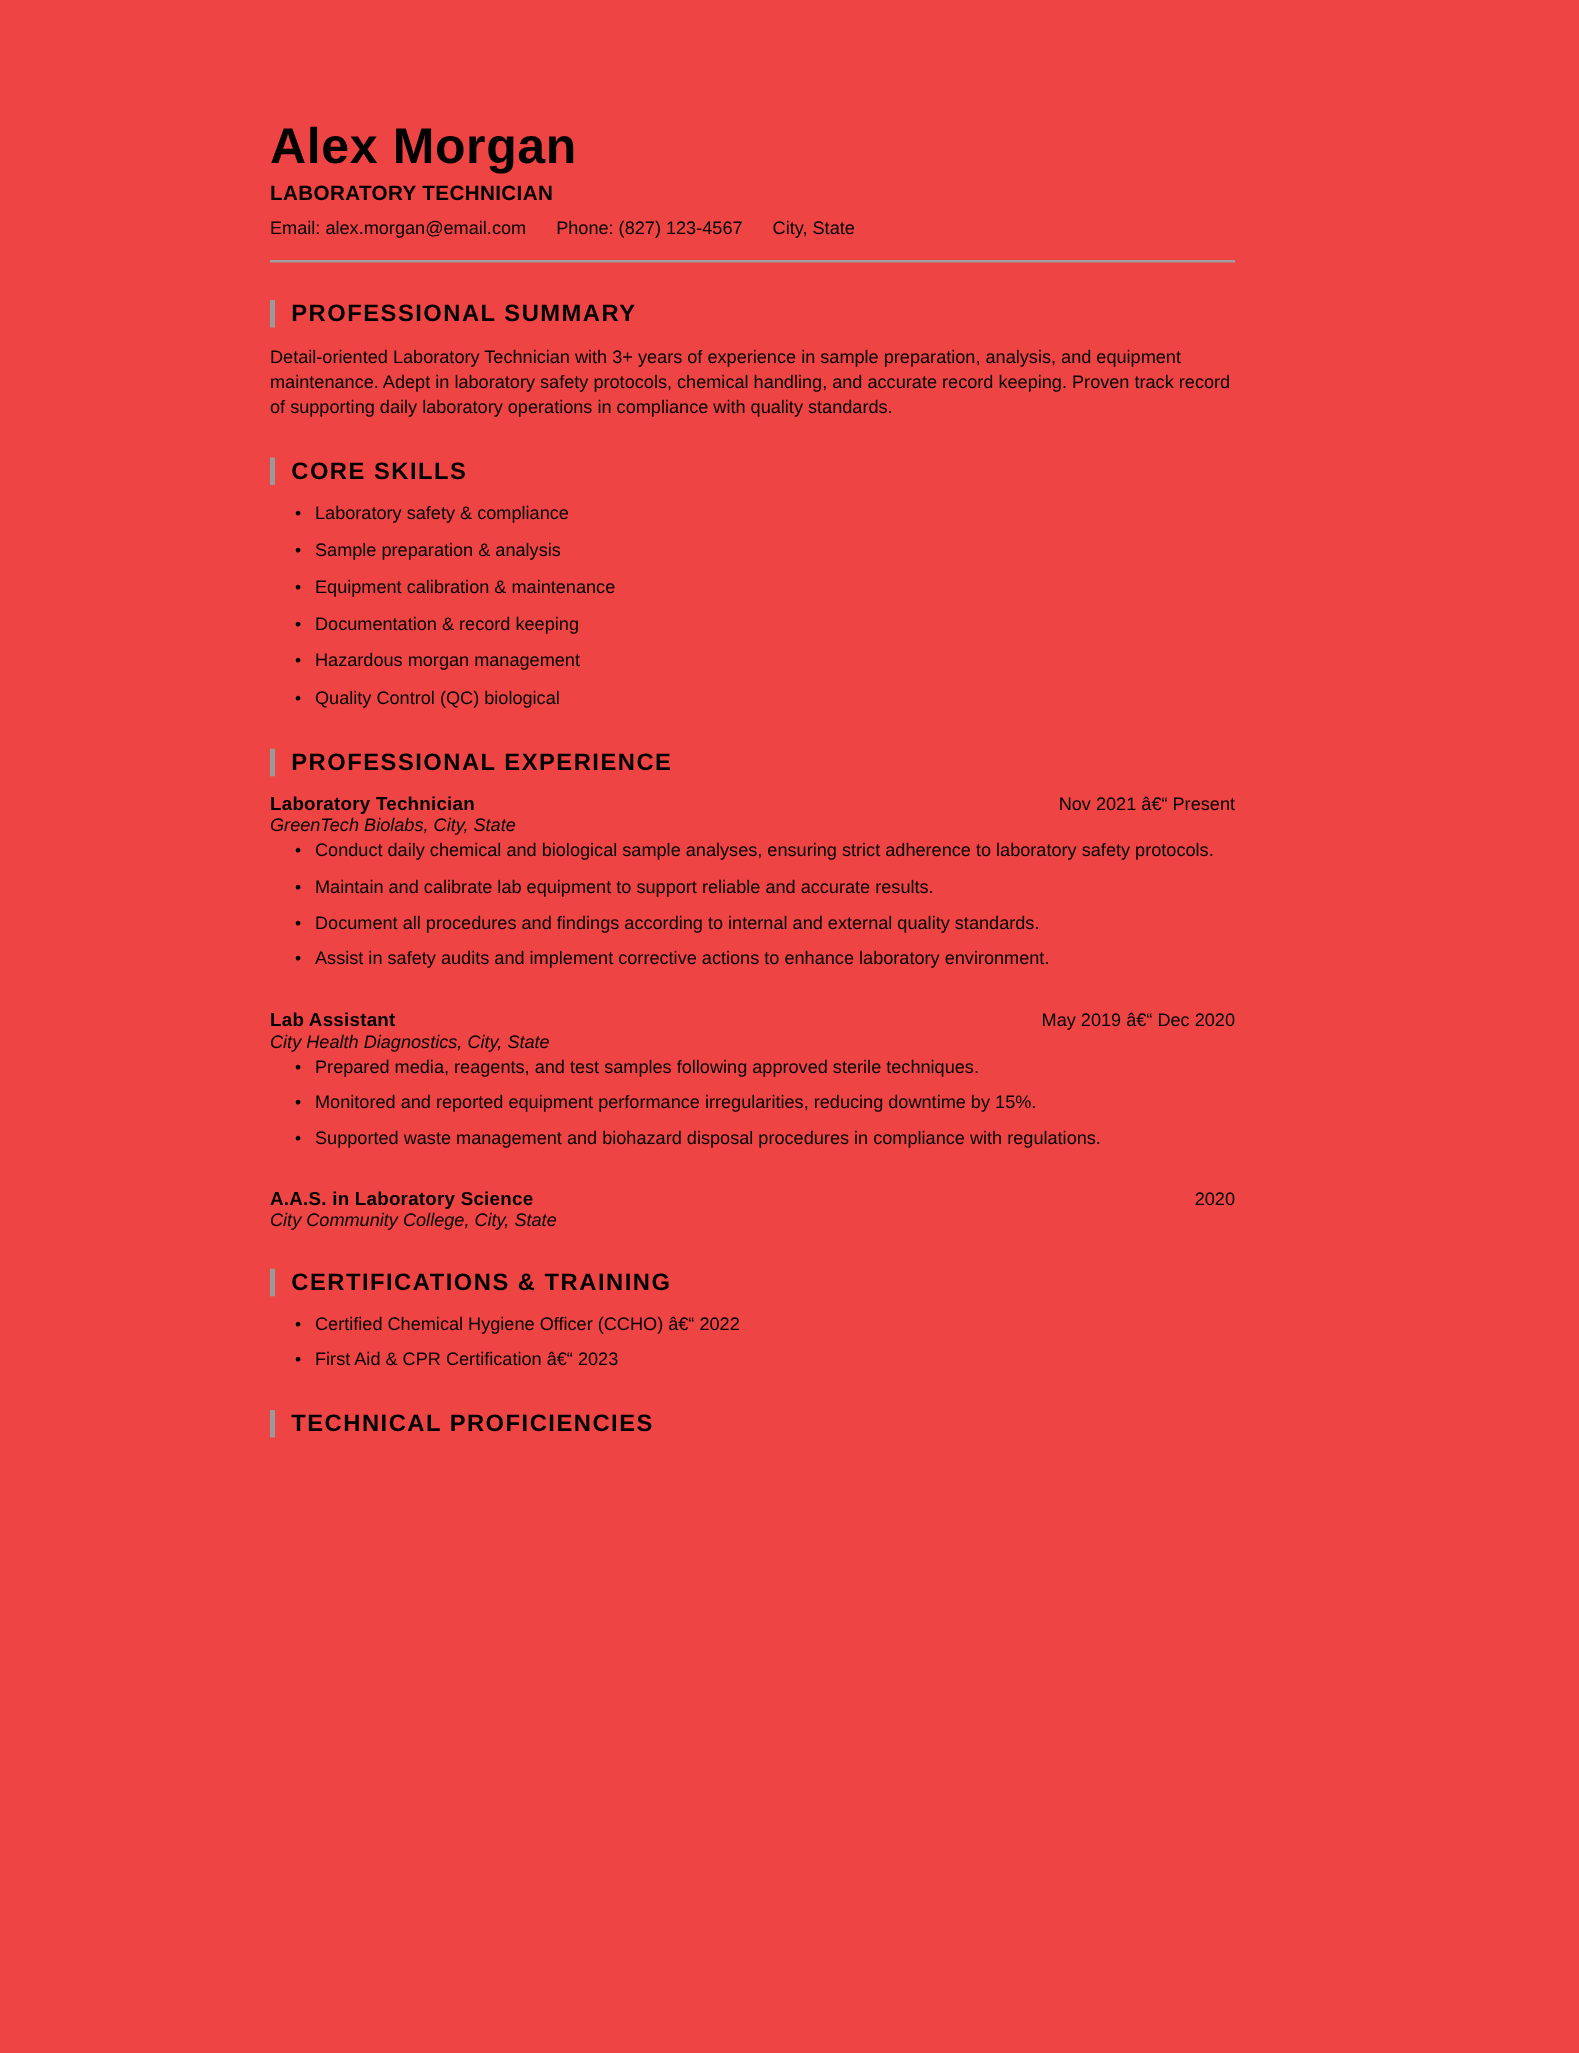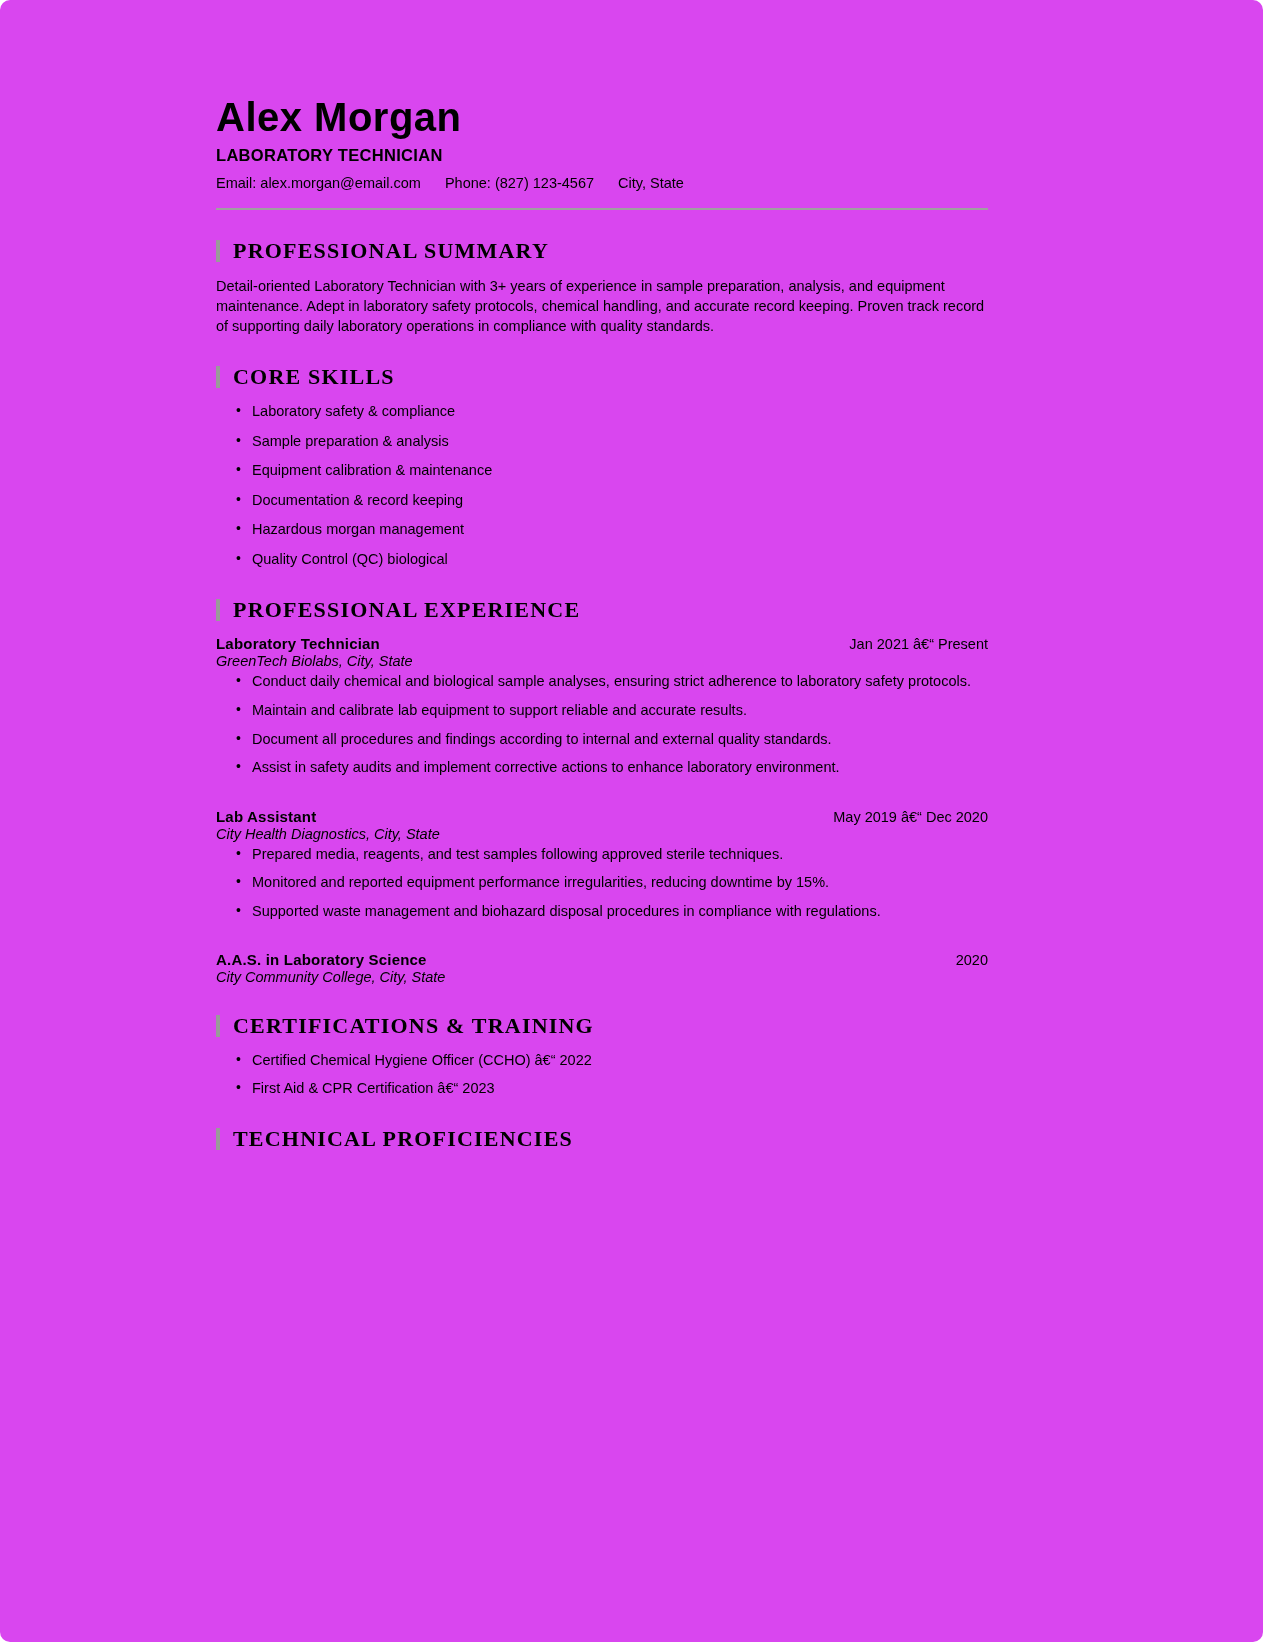--- a/index.html
+++ b/index.html
@@ -23,8 +23,7 @@
     top: 0;
     width: 1263px;
     height: 1642px;
-    background: #d946ef;
-    border-radius: 10px;
+    background: #ef4444;
   }
 
   

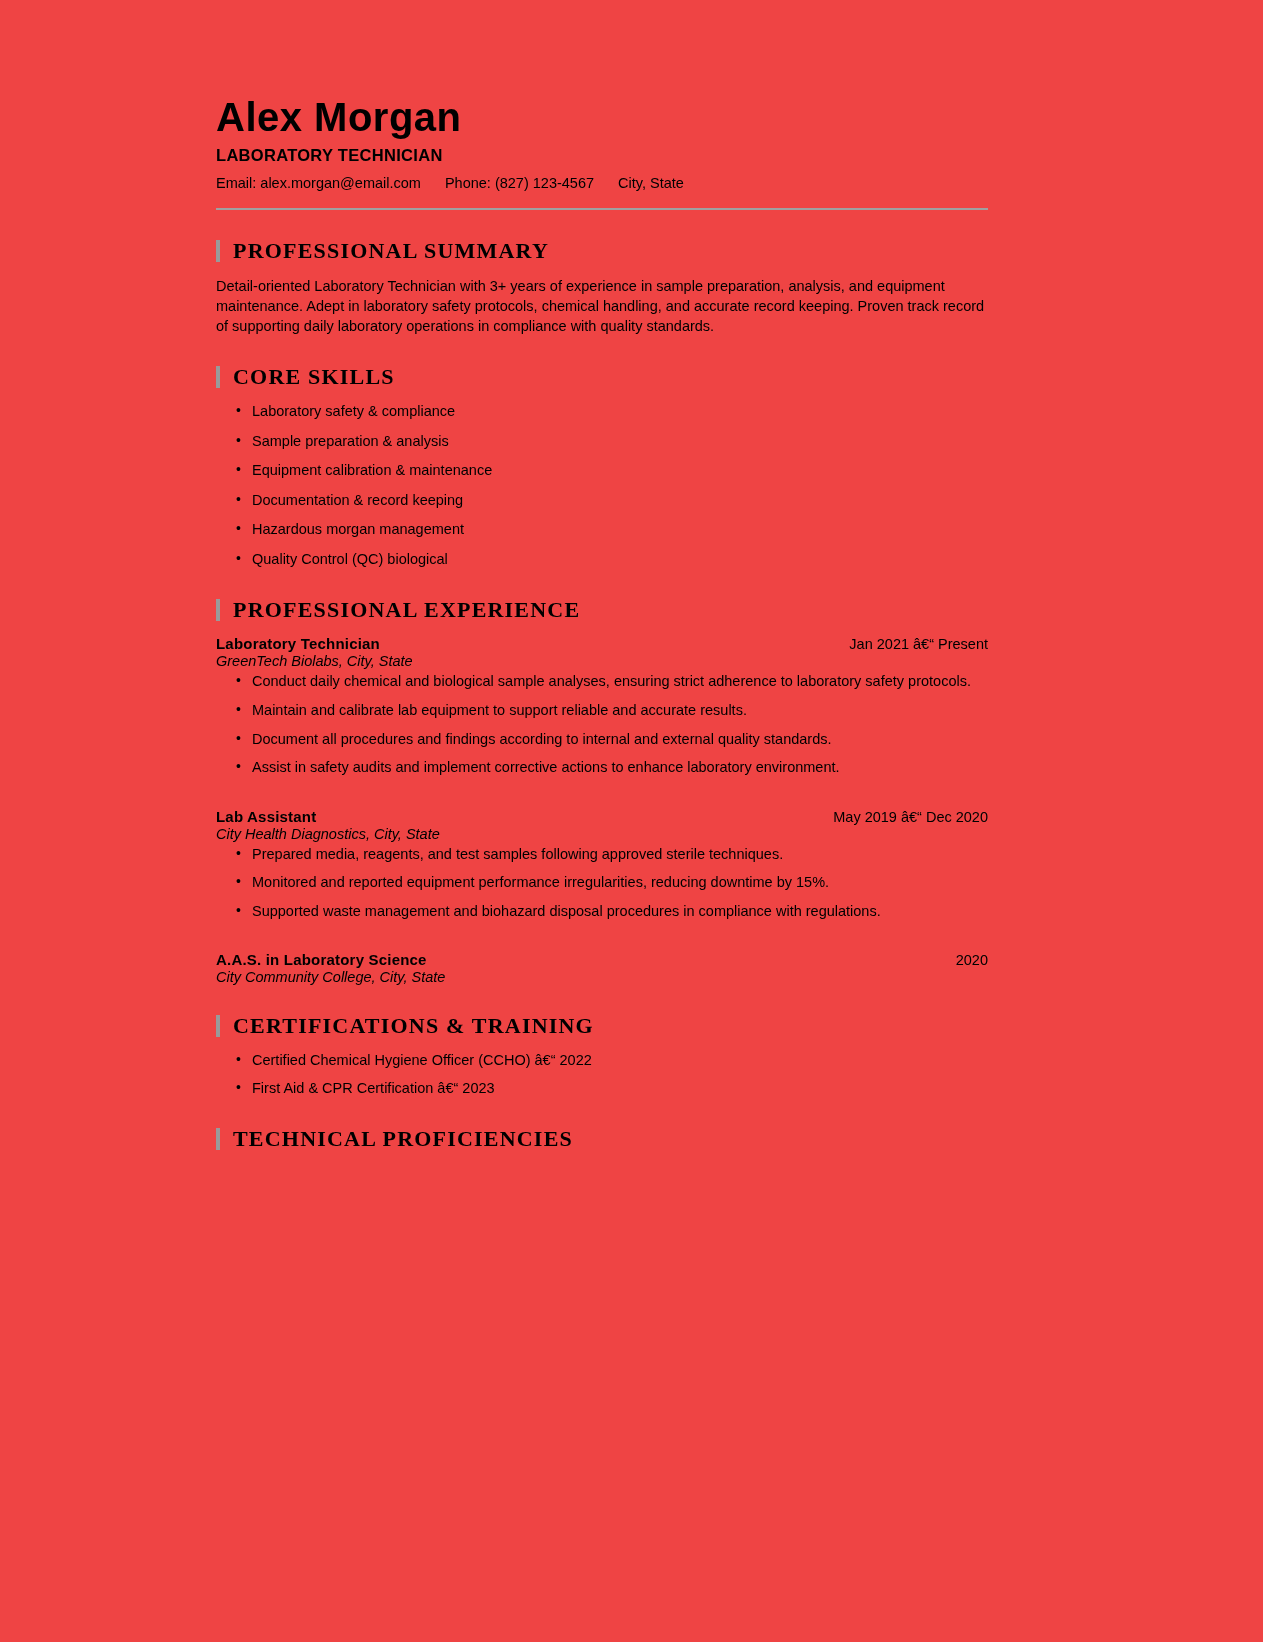--- a/index.html
+++ b/index.html
@@ -82,11 +82,10 @@
     flex: none;
   }
   .section-title {
-    font-size: 22px;
+    font-size: 19px;
     font-weight: bold;
     letter-spacing: 1.2px;
     line-height: 1;
-    font-family: Liberation Serif, serif;
   }
 
   

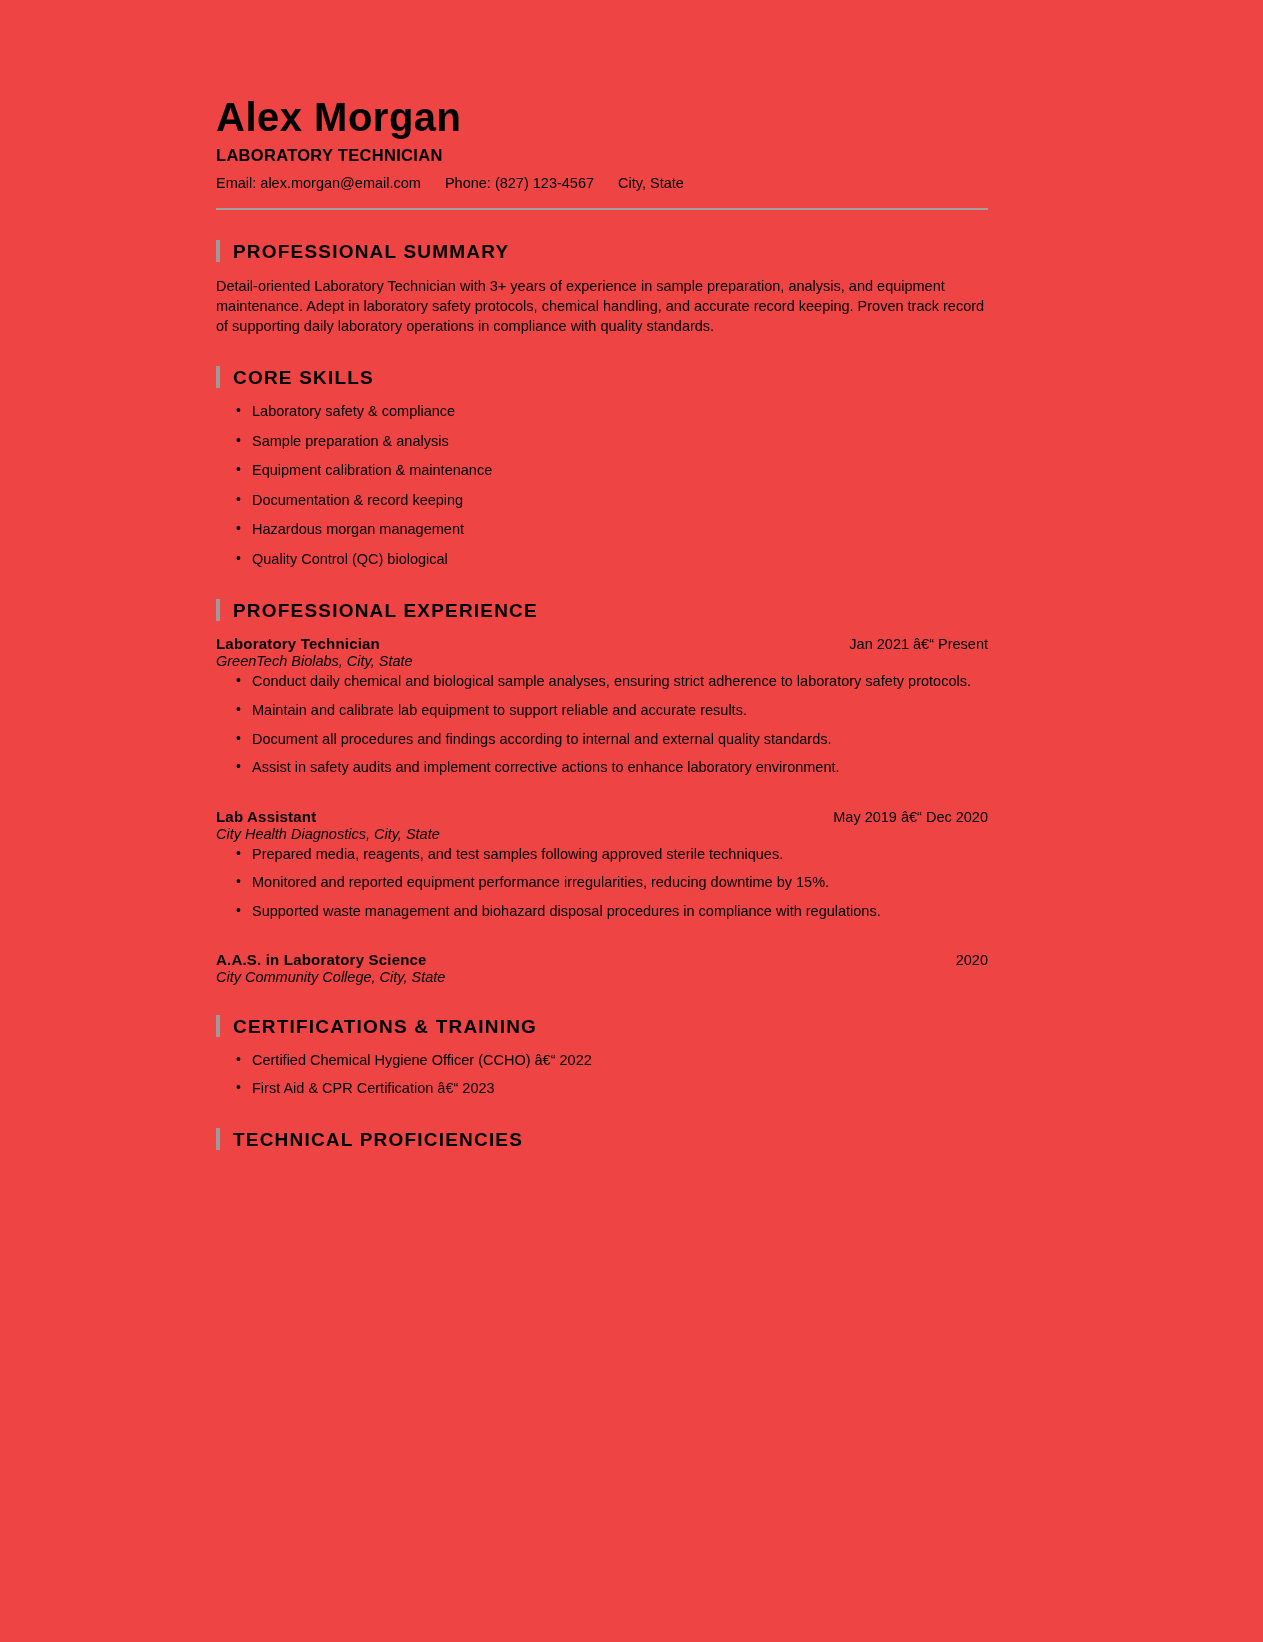--- a/index.html
+++ b/index.html
@@ -195,7 +195,7 @@
       <div class="entry">
         <div class="entry-top">
           <span class="entry-role">Laboratory Technician</span>
-          <span class="entry-dates">Jan 2021 â€“ Present</span>
+          <span class="entry-dates">Nov 2021 â€“ Present</span>
         </div>
         <div class="entry-org">GreenTech Biolabs, City, State</div>
         <ul class="bullets">

